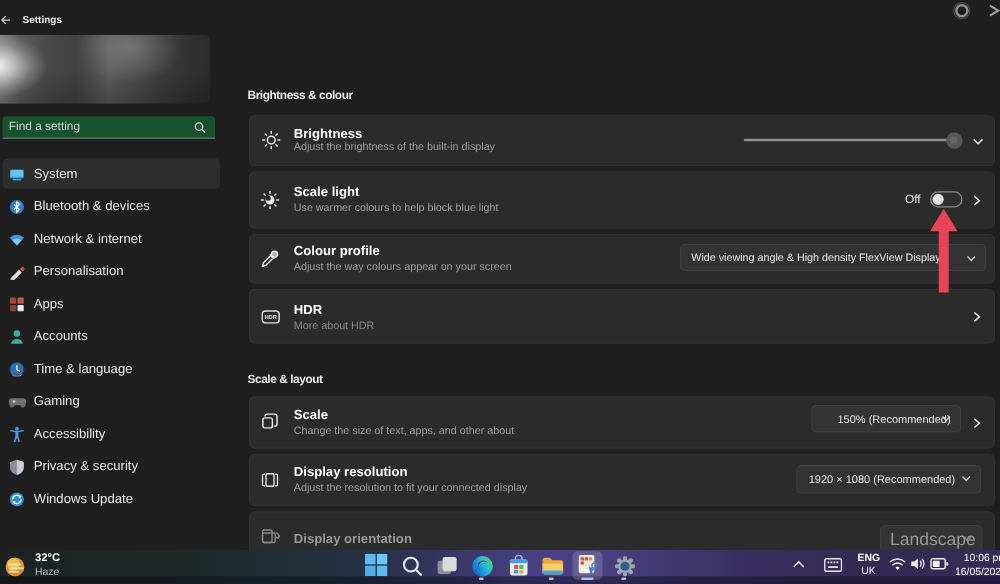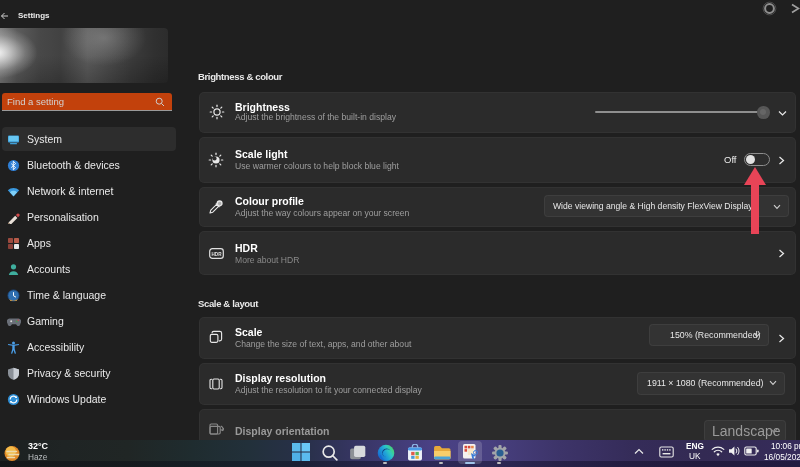--- a/index.html
+++ b/index.html
@@ -16,7 +16,7 @@
       linear-gradient(180deg, rgba(0,0,0,0) 50%, rgba(0,0,0,.22) 100%),
       linear-gradient(90deg,#808080 0%, #5c5c5c 10%, #484848 24%, #424242 36%, #5c5c5c 52%, #505050 62%, #3c3c3c 78%, #303030 92%, #2c2c2c 100%);
   }
-  .search { left:2px; top:93px; width:170px; height:18px; background:#c2410c;
+  .search { left:2px; top:93px; width:170px; height:18px; background:#14532d;
     border-radius:3px 3px 0 0; border-bottom:1px solid #9a9a9a; }
   .search span { position:absolute; left:5px; top:3px; font-size:9.5px; color:#d3d3d3; }
   .nav-item { left:2px; width:174px; height:24px; border-radius:4px; }

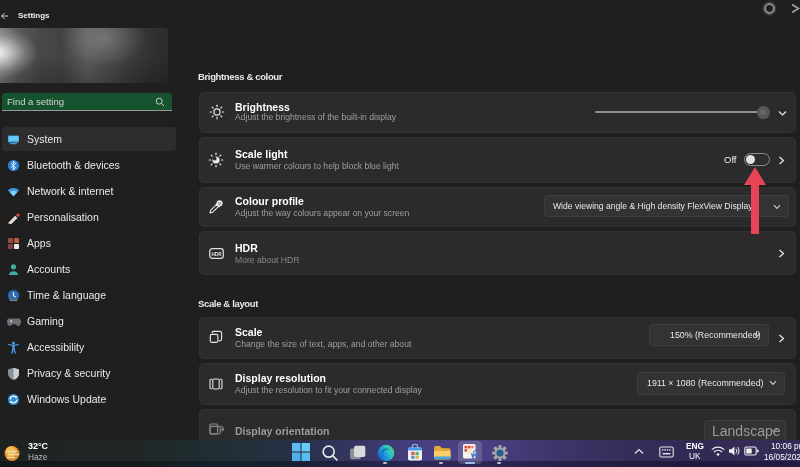--- a/index.html
+++ b/index.html
@@ -281,7 +281,7 @@
       </svg>
     <div class="t1" style="top:372px">Display resolution</div>
     <div class="t2" style="top:385px">Adjust the resolution to fit your connected display</div>
-    <div class="drop" style="left:637px;top:372px;width:148px;height:23px;line-height:23px;font-size:8.8px"><span style="padding-left:10px">1911 × 1080 (Recommended)</span>
+    <div class="drop" style="left:637px;top:372px;width:148px;height:23px;line-height:23px;font-size:8.8px"><span style="padding-left:10px">1920 × 1080 (Recommended)</span>
       <svg style="position:absolute;right:8px;top:8px" width="8" height="6" viewBox="0 0 8 6">
           <path d="M1 1.2 L4 4.4 L7 1.2" stroke="#cfcfcf" stroke-width="1.1" fill="none"></path>
         </svg></div>

